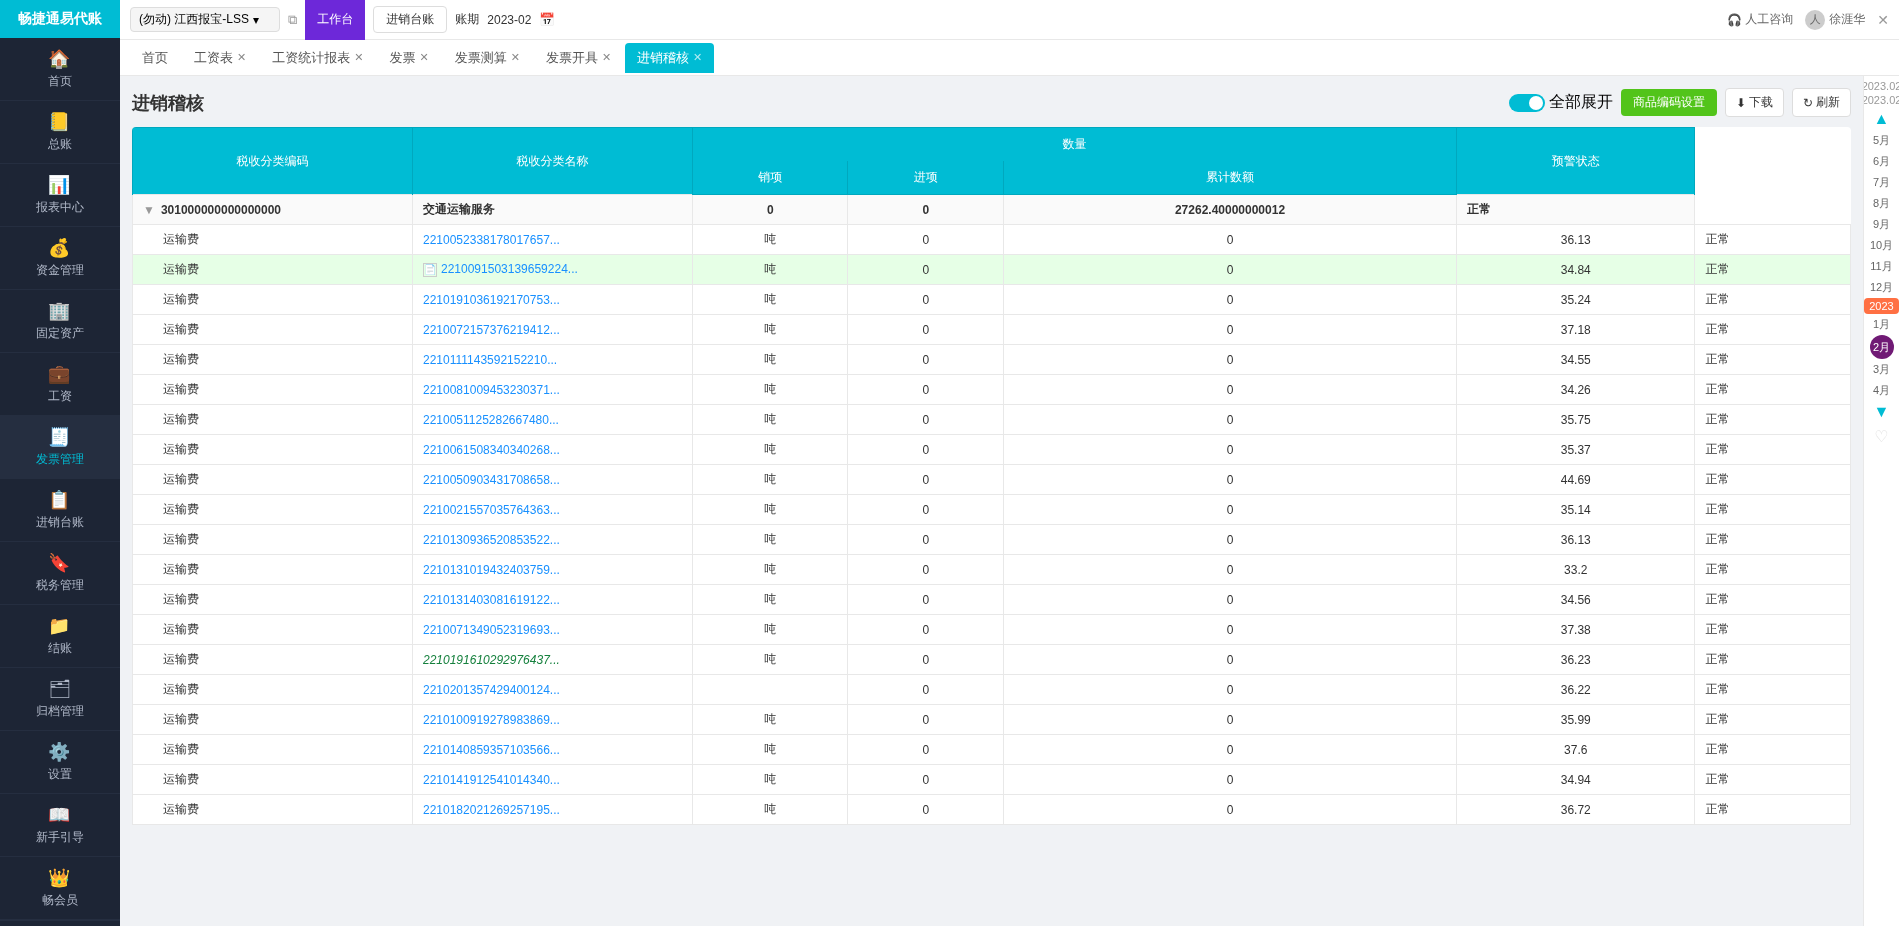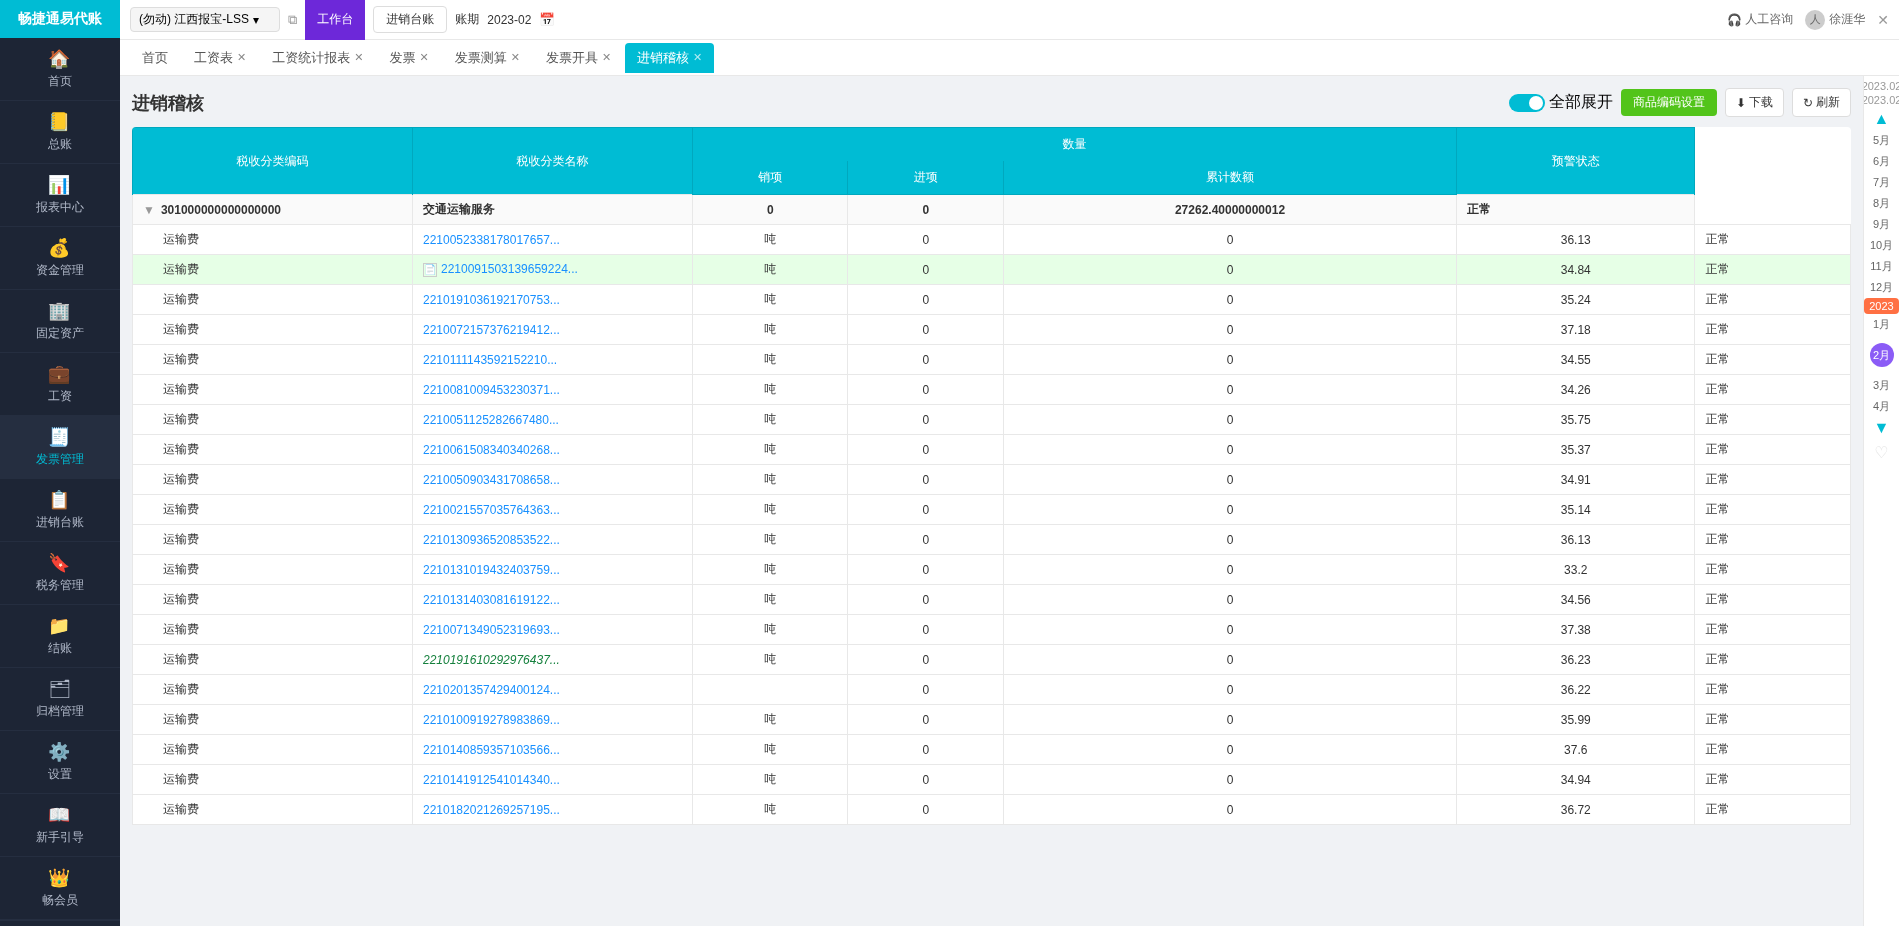--- a/index.html
+++ b/index.html
@@ -297,7 +297,7 @@
       color: #666;
     }
     .month-item.active {
-      background: #8b5cf6;
+      background: #701a75;
       color: white;
       border-radius: 50%;
       width: 24px;
@@ -305,7 +305,7 @@
       display: flex;
       align-items: center;
       justify-content: center;
-      margin: 8px auto;
+      margin: 0 auto;
     }
     .month-item.year-active {
       background: #ff7043;

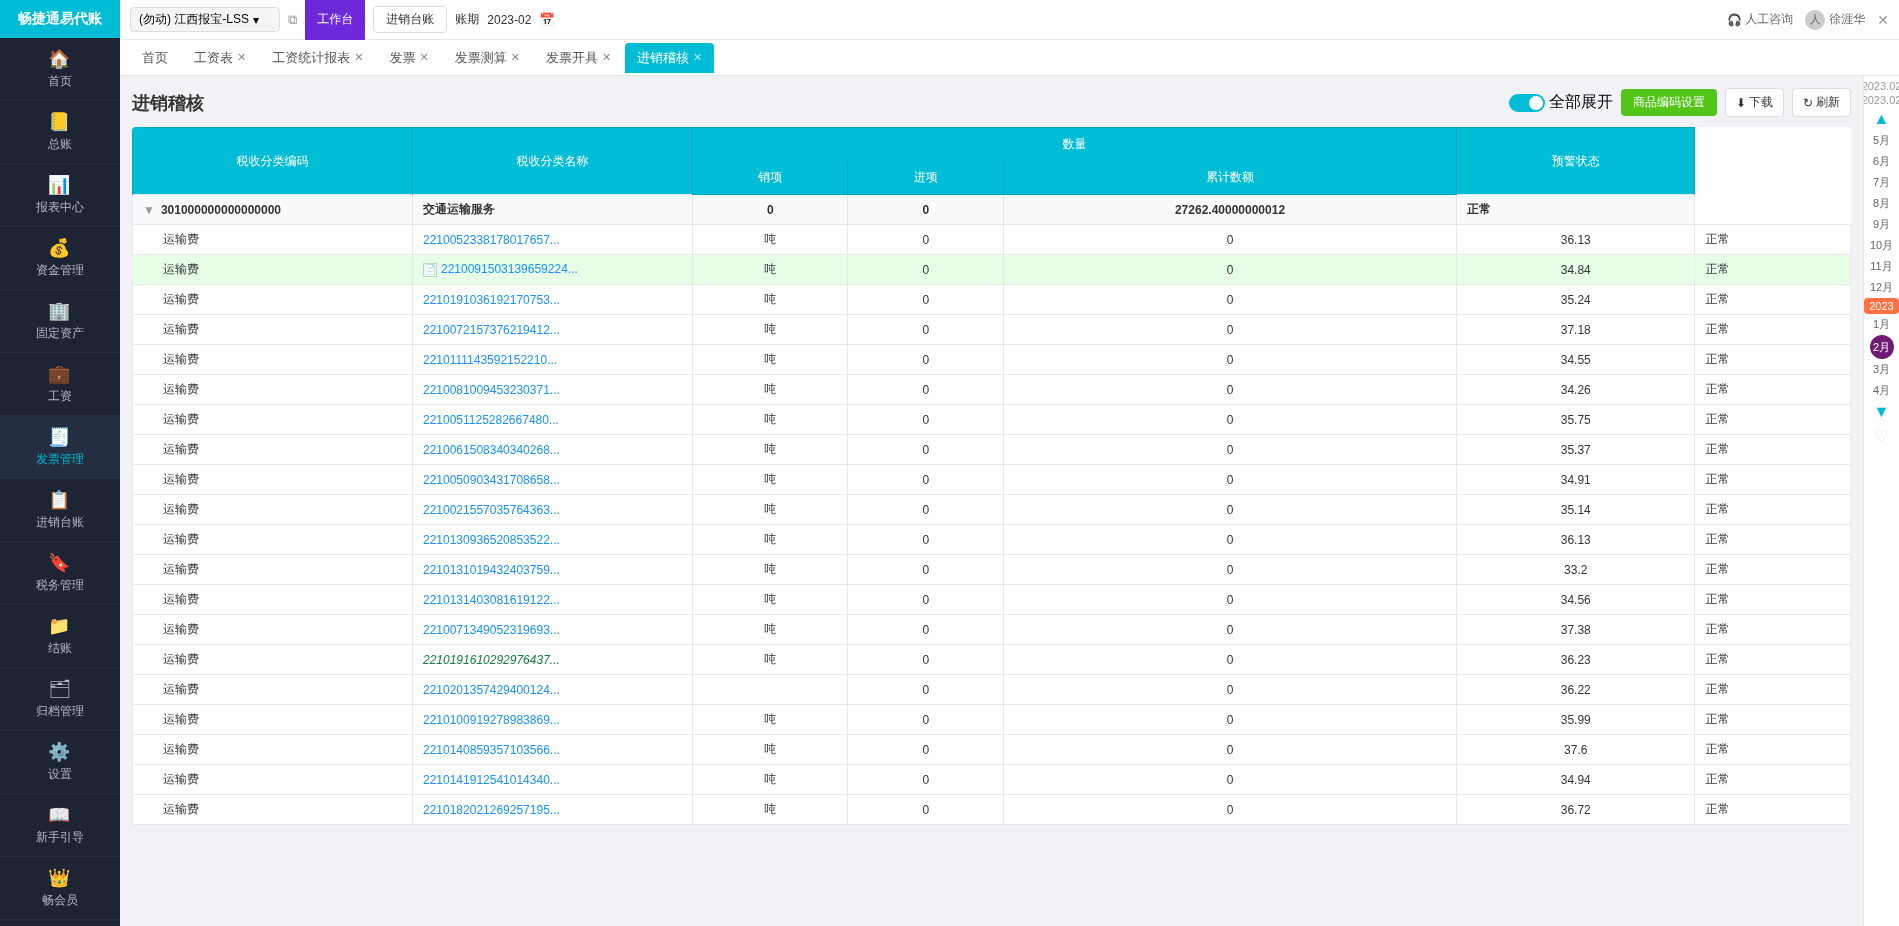--- a/index.html
+++ b/index.html
@@ -567,7 +567,7 @@
                 <td class="text-center">吨</td>
                 <td class="text-center">0</td>
                 <td class="text-center">0</td>
-                <td class="text-center">34.91</td>
+                <td class="text-center">44.69</td>
                 <td>正常</td>
               </tr>
               <tr>

